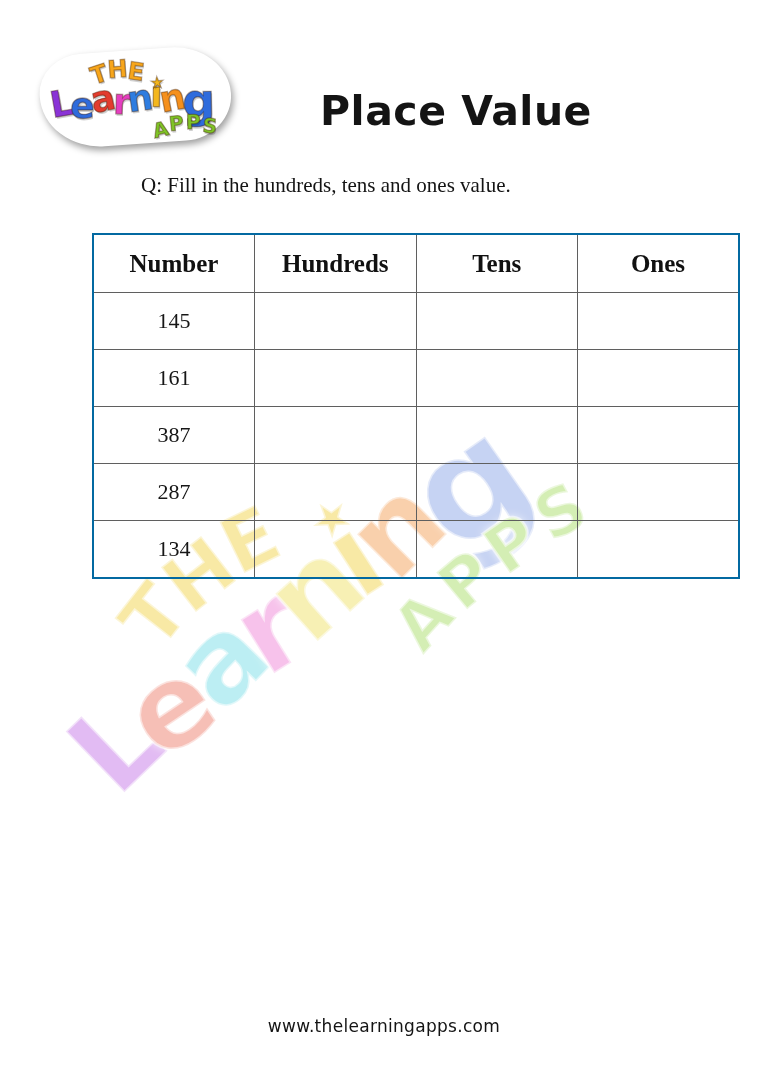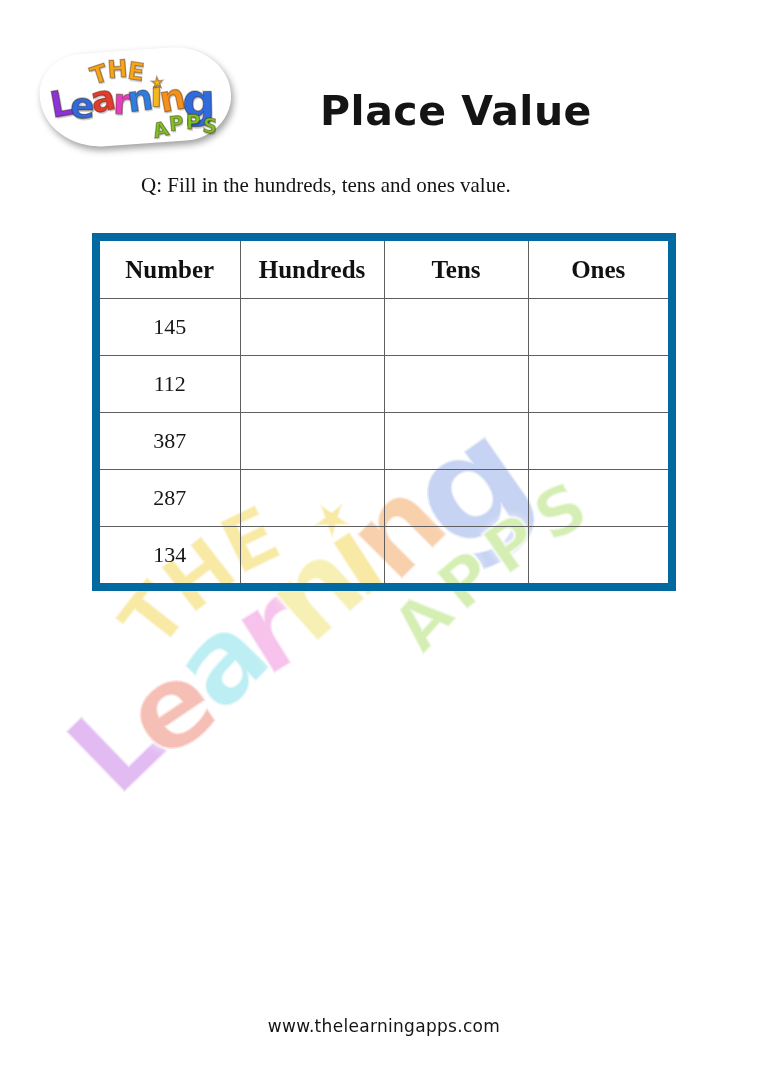--- a/index.html
+++ b/index.html
@@ -41,9 +41,9 @@
   .question{position:absolute;left:93px;top:152px;font-size:21px;z-index:2;margin-left:48px;}
 
   
-  table.pv{position:absolute;left:92px;top:233px;width:584px;z-index:1;
+  table.pv{position:absolute;left:92px;top:233px;width:648px;z-index:1;
            border-collapse:collapse;table-layout:fixed;
-           border:8px solid #0369a1;}
+           border:2px solid #0369a1;}
   table.pv th,table.pv td{border:1.4px solid #5f5f5f;text-align:center;
                           vertical-align:middle;background:transparent;padding:0;}
   table.pv th{height:57px;font-size:25px;font-weight:bold;color:#111;}

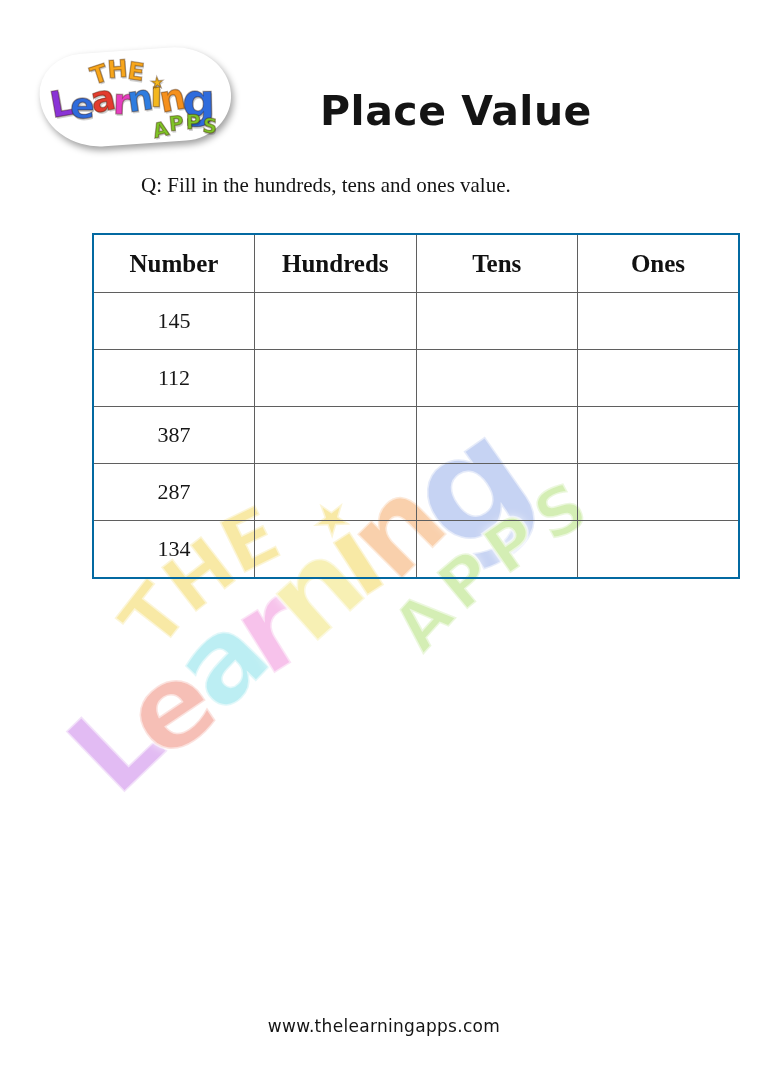--- a/index.html
+++ b/index.html
@@ -89,7 +89,7 @@
         <td></td>
       </tr>
       <tr>
-        <td>112</td>
+        <td>161</td>
         <td></td>
         <td></td>
         <td></td>

